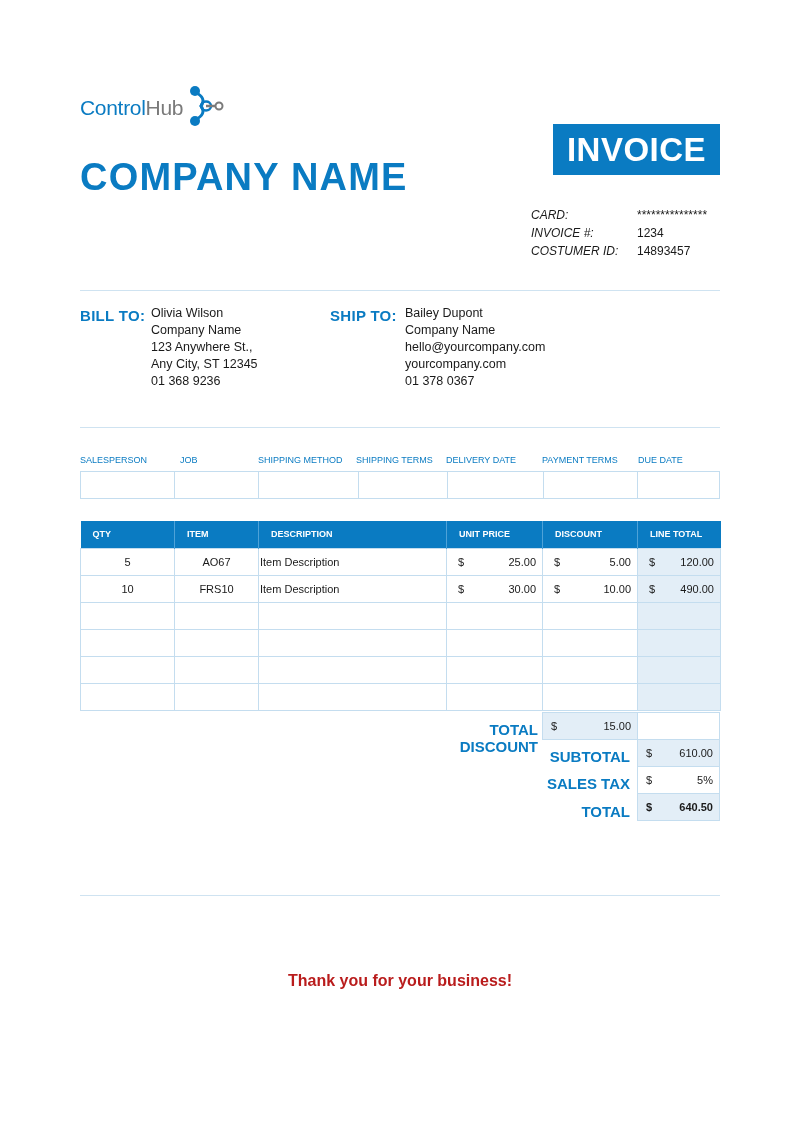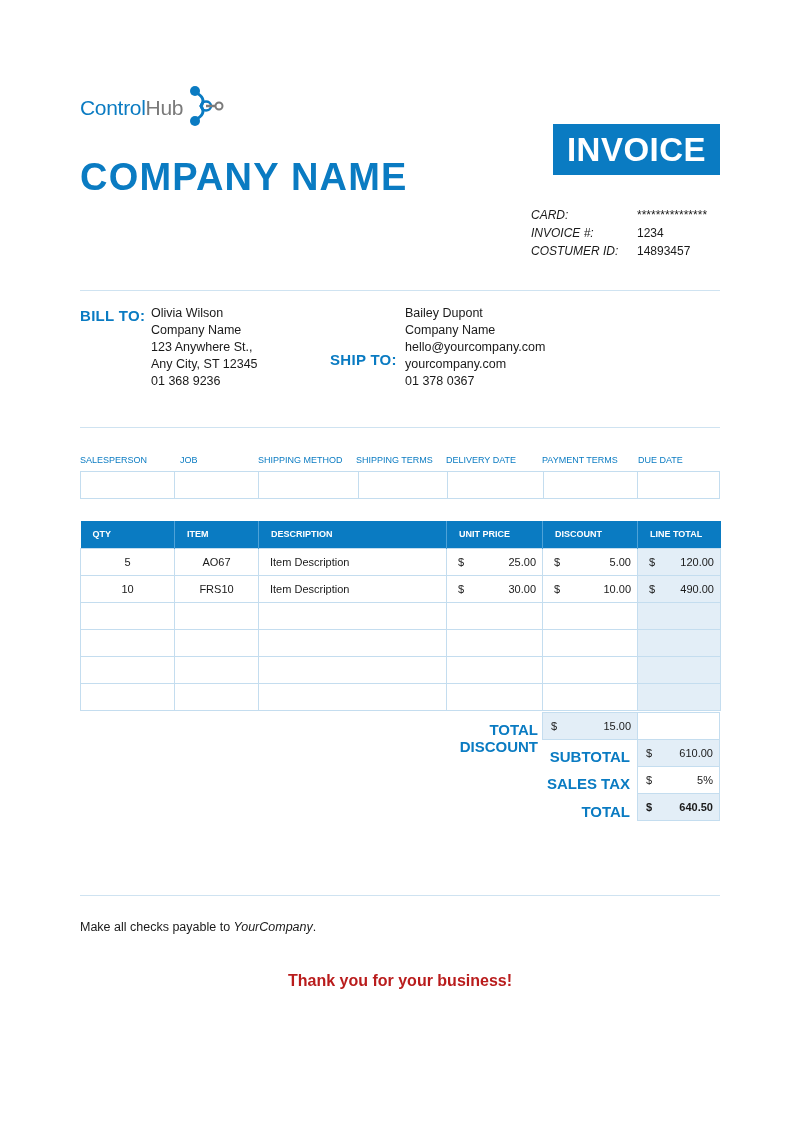--- a/index.html
+++ b/index.html
@@ -100,7 +100,7 @@
   <div>01 368 9236</div>
 </div>
 
-<div class="abs addr-label" style="left:330px; top:307px;margin-top:44px;">SHIP TO:</div>
+<div class="abs addr-label" style="left:330px; top:307px;">SHIP TO:</div>
 <div class="abs addr-lines" style="left:405px; top:305px;">
   <div>Bailey Dupont</div>
   <div>Company Name</div>

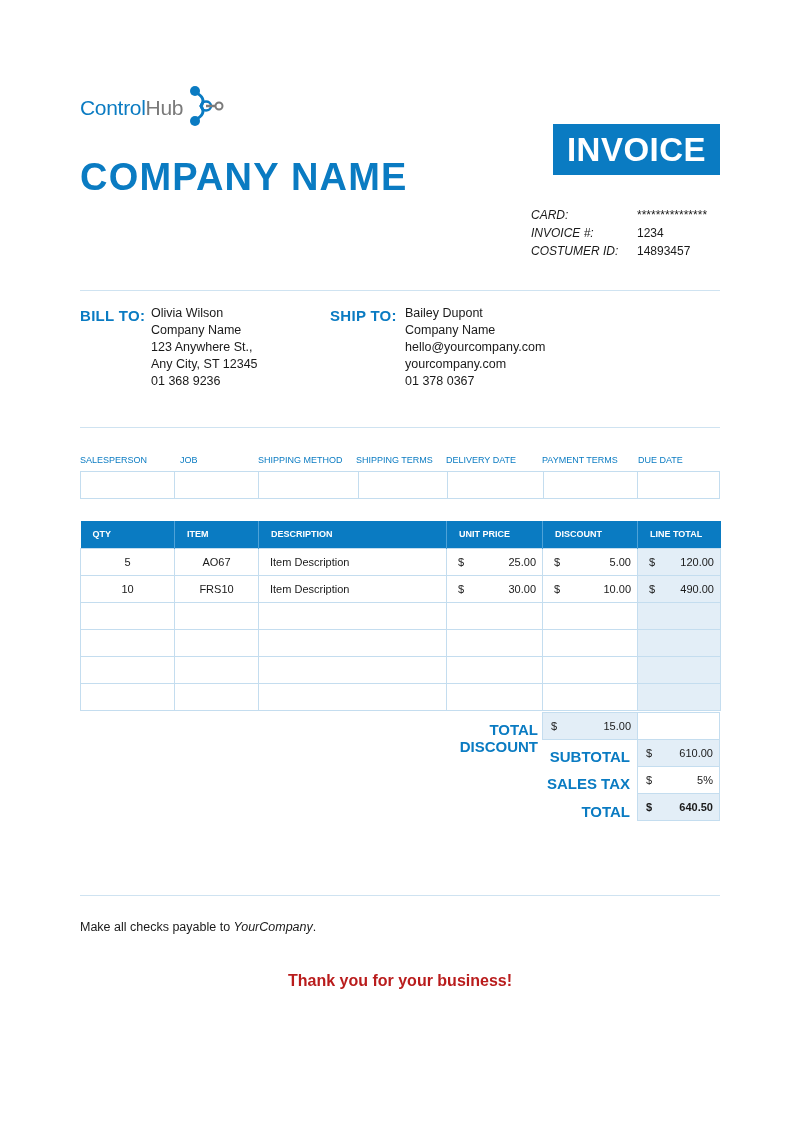--- a/index.html
+++ b/index.html
@@ -41,7 +41,7 @@
   .items th:last-child { border-right: none; }
   .items td { height: 27px; border: 1px solid #c4ddef; padding: 0 6px; }
   .items td.center { text-align: center; }
-  .items td.desc { padding-left: 11px; margin-top: 40px; }
+  .items td.desc { padding-left: 1px; margin-top: 40px; }
   .items td.money { padding: 0 6px 0 11px; }
   .items td.lt { background: #e3eef7; }
   .money-wrap { display: flex; justify-content: space-between; }

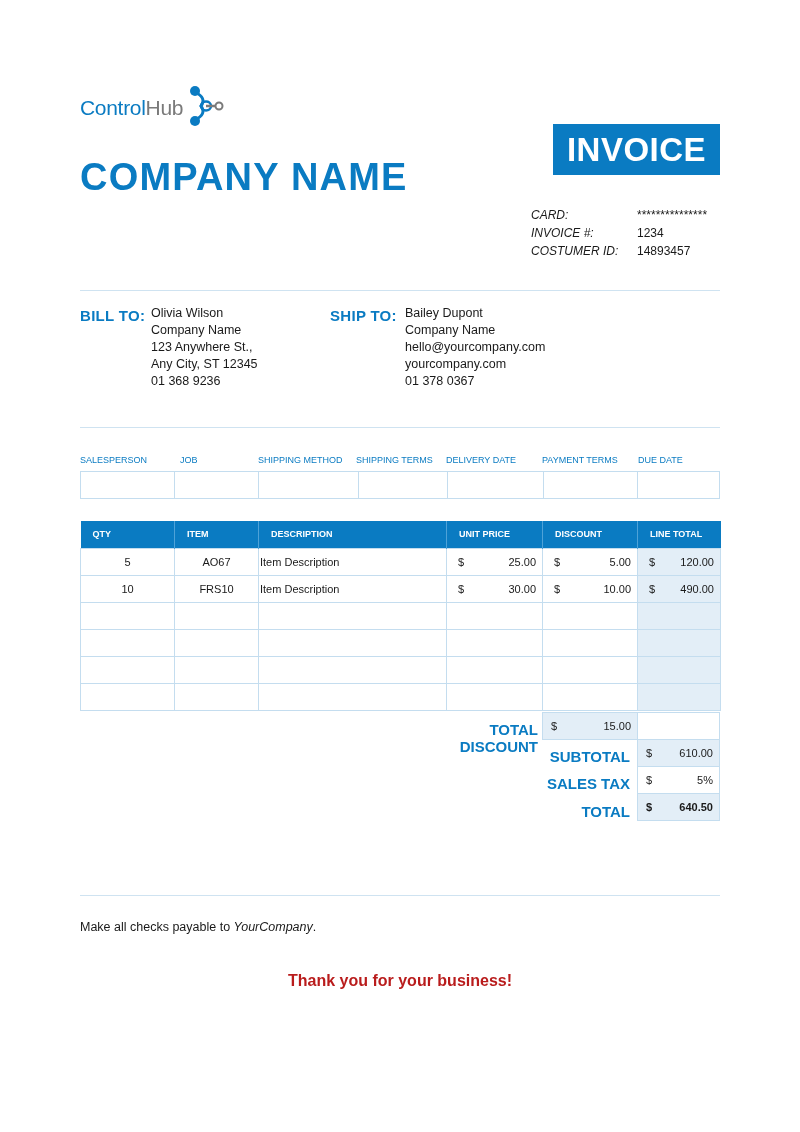--- a/index.html
+++ b/index.html
@@ -259,7 +259,6 @@
 <div class="abs rule" style="top:895px;"></div>
 
 <div class="abs footer-text">
-  <div><span>Make all checks payable to </span><i>YourCompany</i><span>.</span></div>
 </div>
 
 <div class="abs thanks">Thank you for your business!</div>

